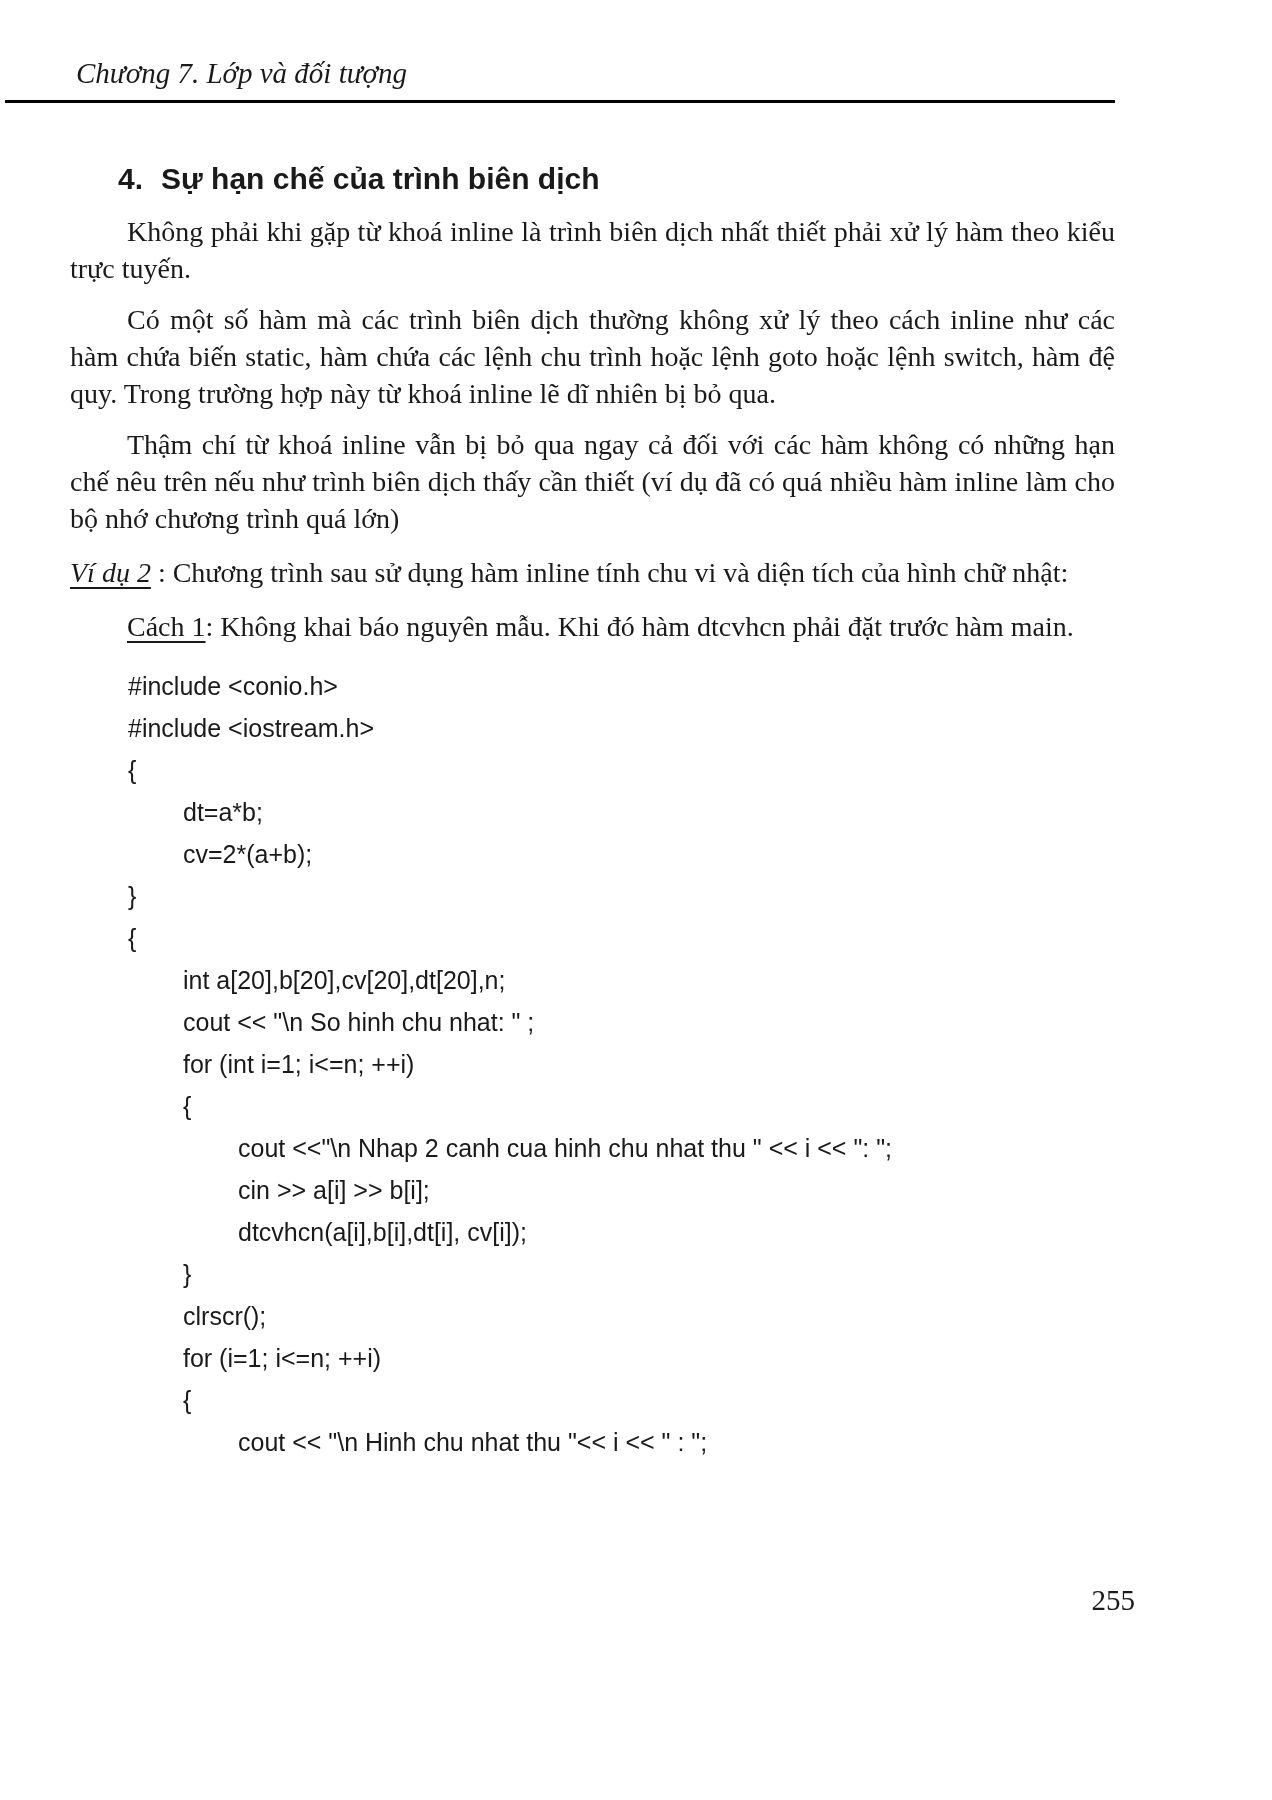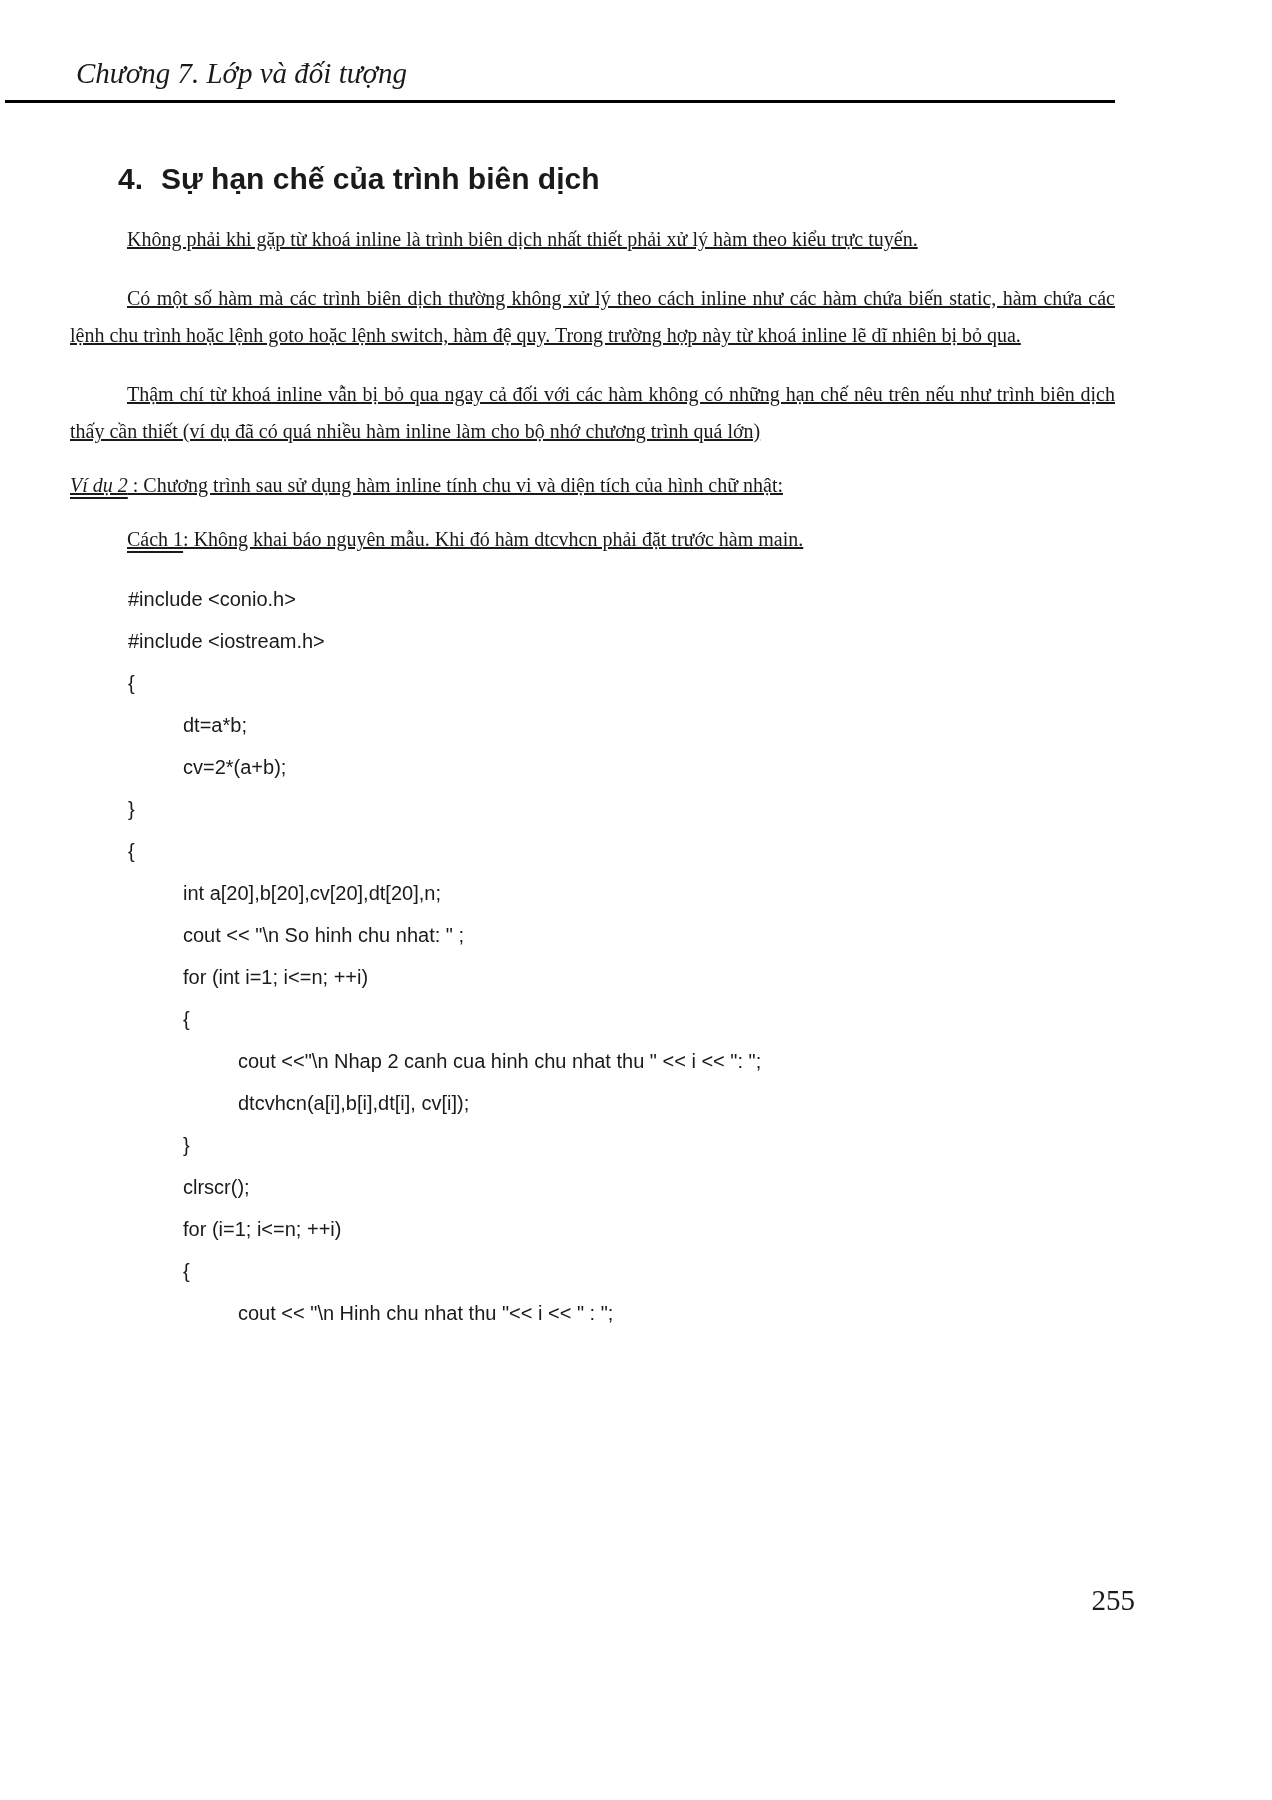--- a/index.html
+++ b/index.html
@@ -40,12 +40,11 @@
   .section-heading .num { margin-right: 18px; }
   
   p.body {
-    font-size: 20px;
+    font-size: 28px;
     line-height: 37px;
     text-align: justify;
     text-indent: 57px;
-    margin: 22px 0 0 0;
-    text-decoration: underline;
+    margin: 14px 0 0 0;
   }
   p.body.noindent { text-indent: 0; }
   p.body.example { margin-top: 17px; }

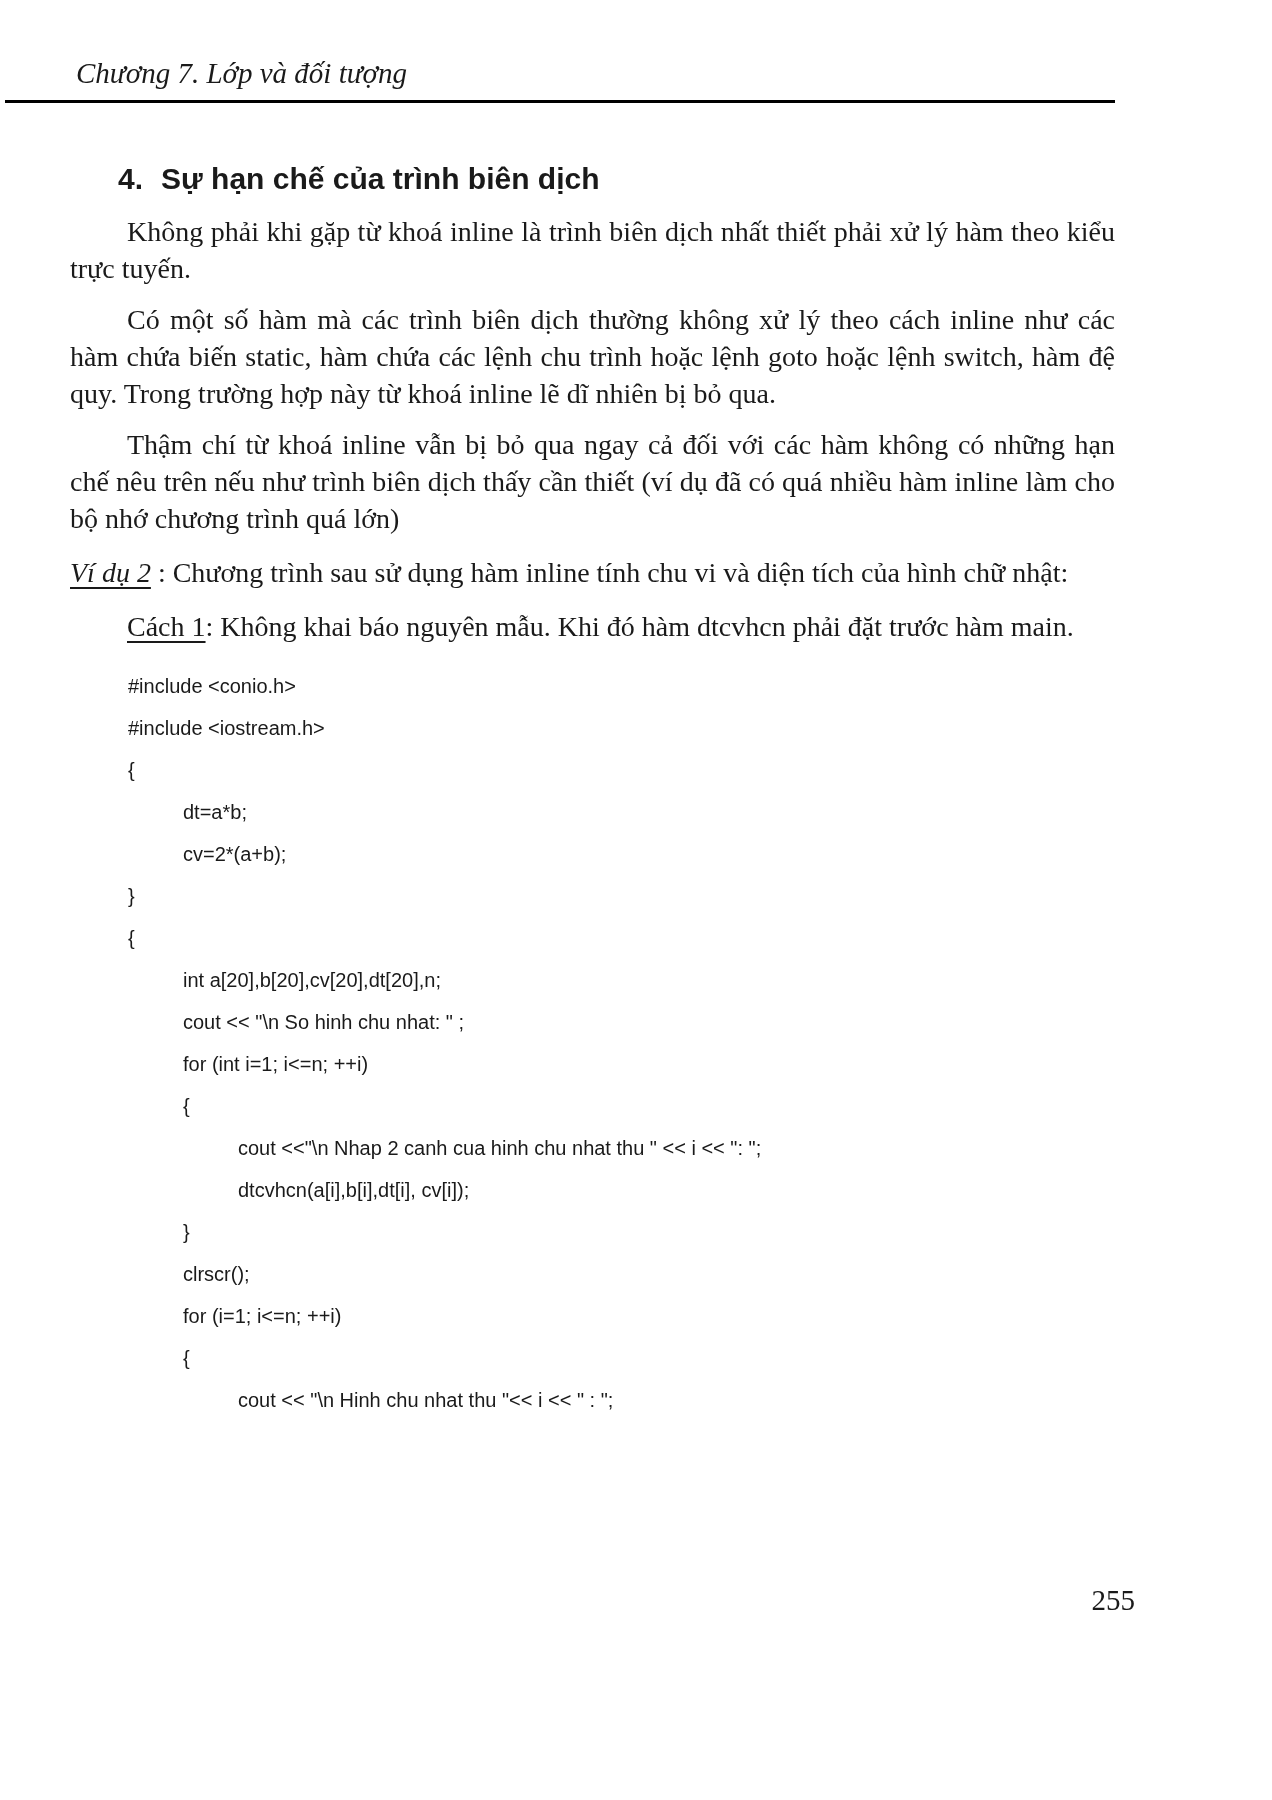--- a/index.html
+++ b/index.html
@@ -63,7 +63,7 @@
   .code-block {
     margin-top: 20px;
     font-family: "Liberation Sans", "DejaVu Sans", sans-serif;
-    font-size: 20px;
+    font-size: 25px;
   }
   .code-line { line-height: 42px; white-space: pre; }
   .ind0 { margin-left: 58px;  }

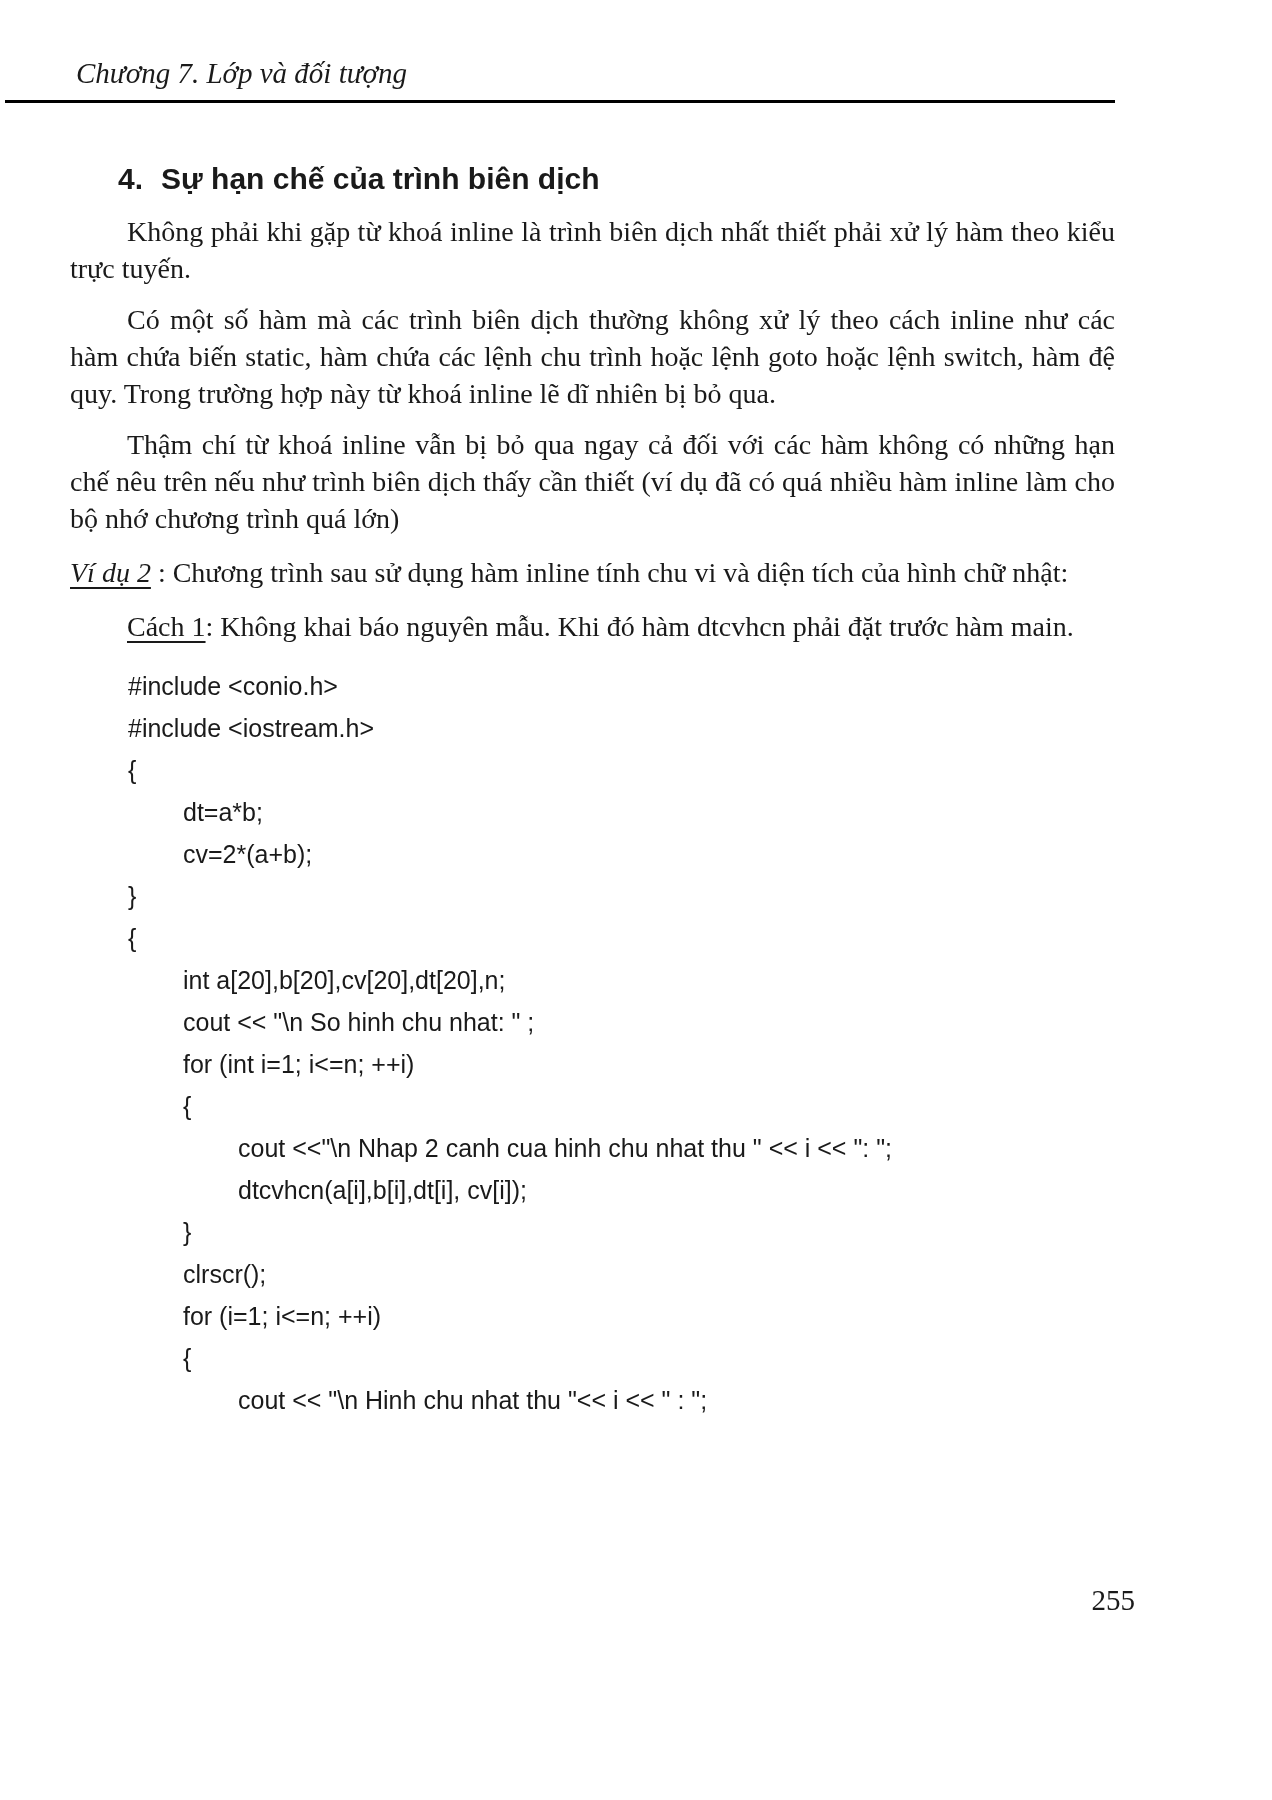--- a/index.html
+++ b/index.html
@@ -113,6 +113,7 @@
     <div class="code-line ind1">for (int i=1; i&lt;=n; ++i)</div>
     <div class="code-line ind1">{</div>
     <div class="code-line ind2">cout &lt;&lt;"\n Nhap 2 canh cua hinh chu nhat thu " &lt;&lt; i &lt;&lt; ": ";</div>
+    <div class="code-line ind2">cin &gt;&gt; a[i] &gt;&gt; b[i];</div>
     <div class="code-line ind2">dtcvhcn(a[i],b[i],dt[i], cv[i]);</div>
     <div class="code-line ind1">}</div>
     <div class="code-line ind1">clrscr();</div>

